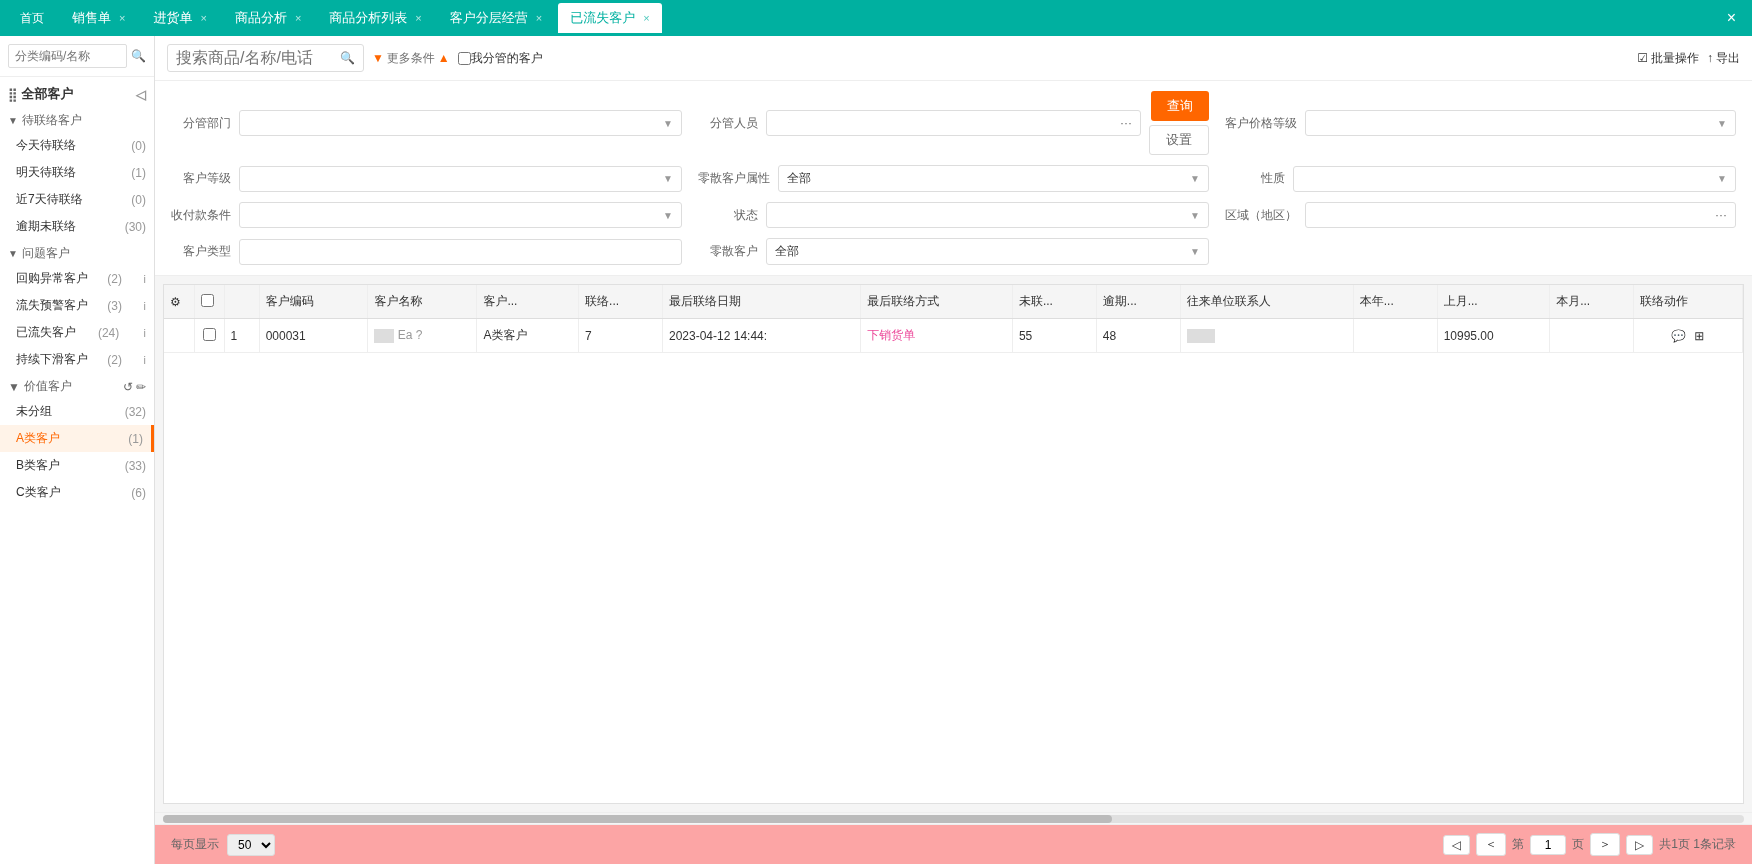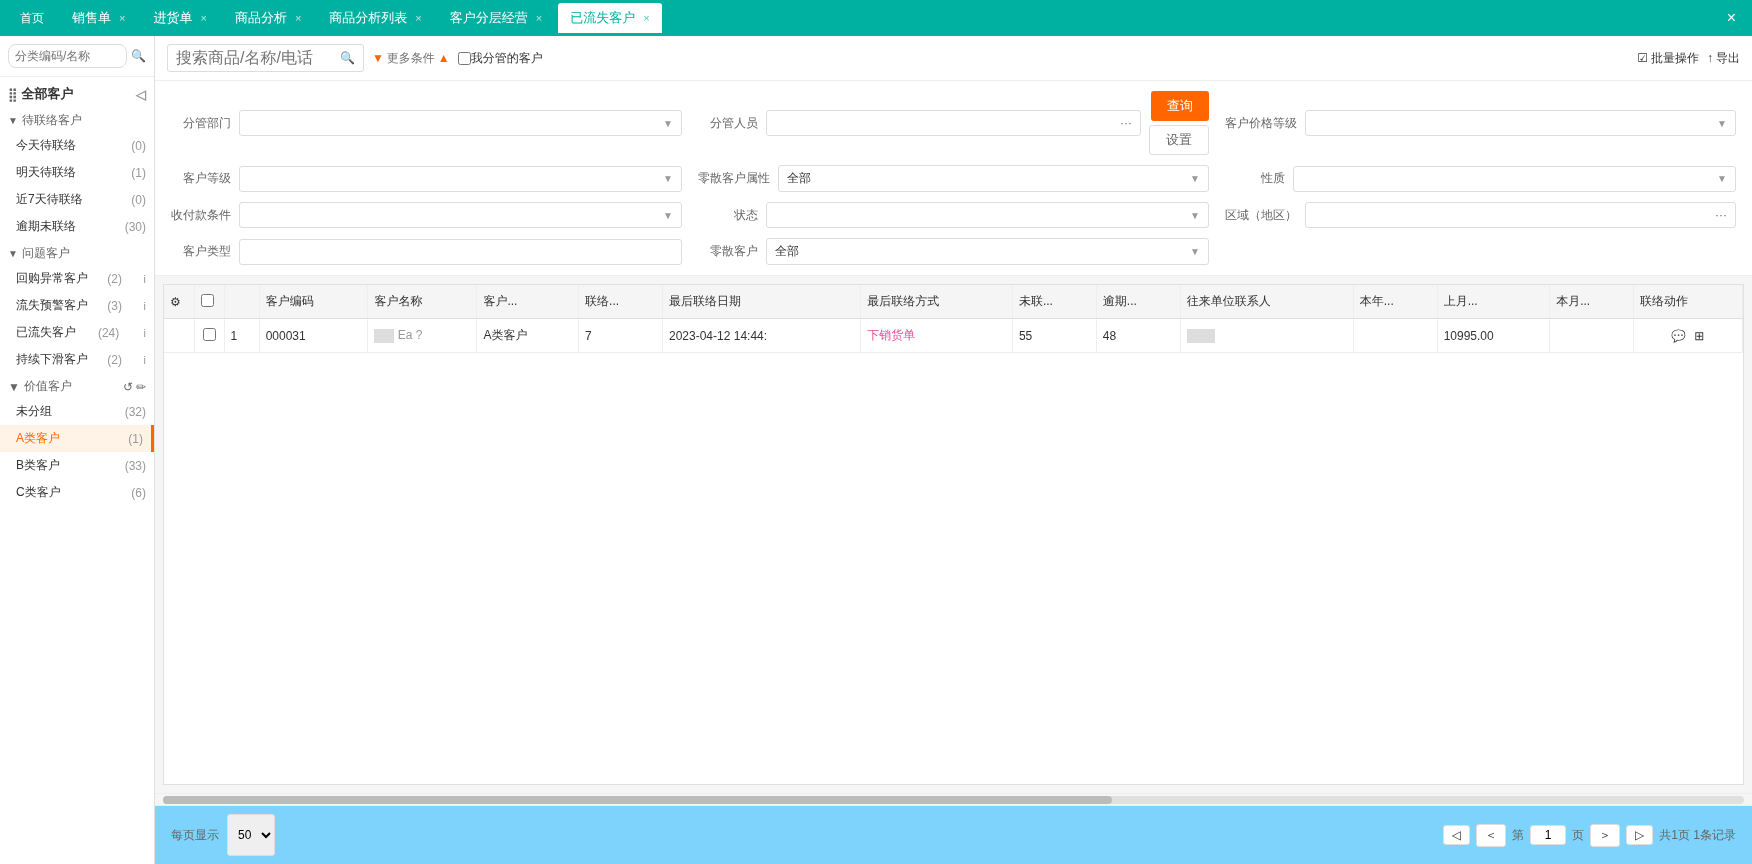--- a/index.html
+++ b/index.html
@@ -19,7 +19,7 @@
     
     .sidebar { width: 155px; background: #fff; border-right: 1px solid #e0e0e0; display: flex; flex-direction: column; overflow-y: auto; flex-shrink: 0; }
     .sidebar-search { padding: 8px; border-bottom: 1px solid #eee; display: flex; align-items: center; }
-    .sidebar-search input { border: 1px solid #ddd; border-radius: 8px; padding: 4px 6px; font-size: 12px; width: 100%; outline: none; }
+    .sidebar-search input { border: 1px solid #ddd; border-radius: 2px; padding: 4px 6px; font-size: 12px; width: 100%; outline: none; }
     .sidebar-search .search-icon { color: #999; margin-left: 4px; cursor: pointer; }
     .sidebar-section-header { display: flex; align-items: center; padding: 8px 8px 4px 8px; font-weight: bold; font-size: 13px; color: #333; }
     .sidebar-section-header .collapse-icon { margin-left: auto; cursor: pointer; color: #999; }

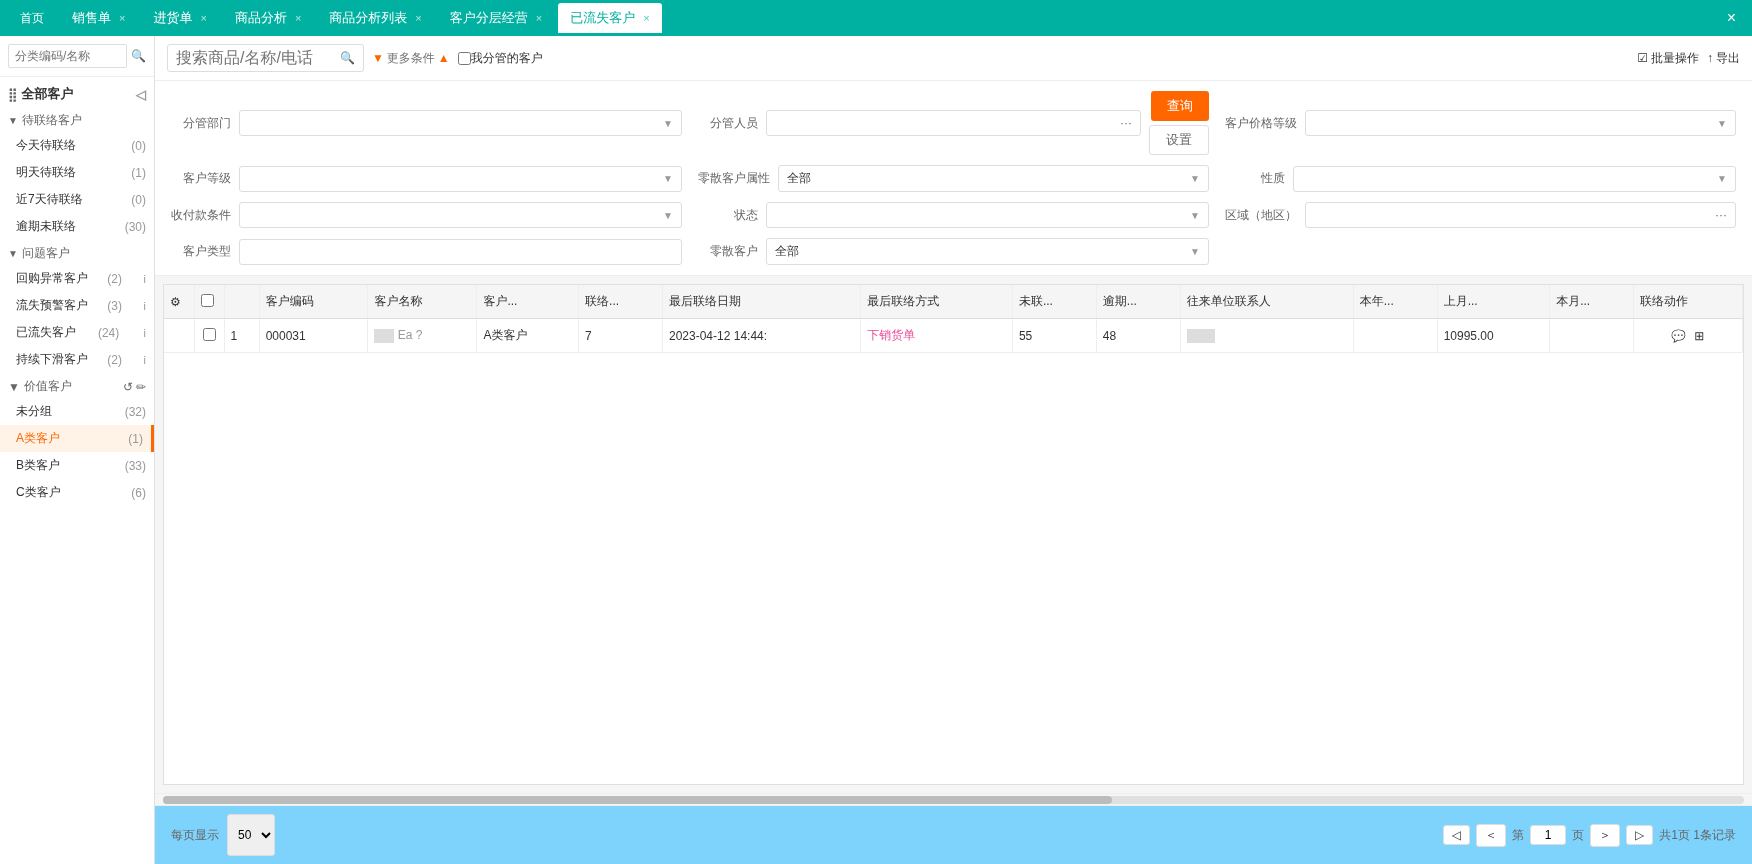--- a/index.html
+++ b/index.html
@@ -67,7 +67,7 @@
     .col-link { color: #ec4899; cursor: pointer; }
     
     
-    .pagination { background: #7dd3fc; padding: 8px 16px; border-top: 1px solid #eee; display: flex; align-items: center; gap: 8px; font-size: 12px; }
+    .pagination { background: #fca5a5; padding: 8px 16px; border-top: 1px solid #eee; display: flex; align-items: center; gap: 8px; font-size: 12px; }
     .page-size-label { color: #666; }
     .page-size-select { border: 1px solid #ddd; border-radius: 3px; padding: 12px 6px; font-size: 12px; }
     .page-info { margin-left: auto; display: flex; align-items: center; gap: 6px; color: #666; }

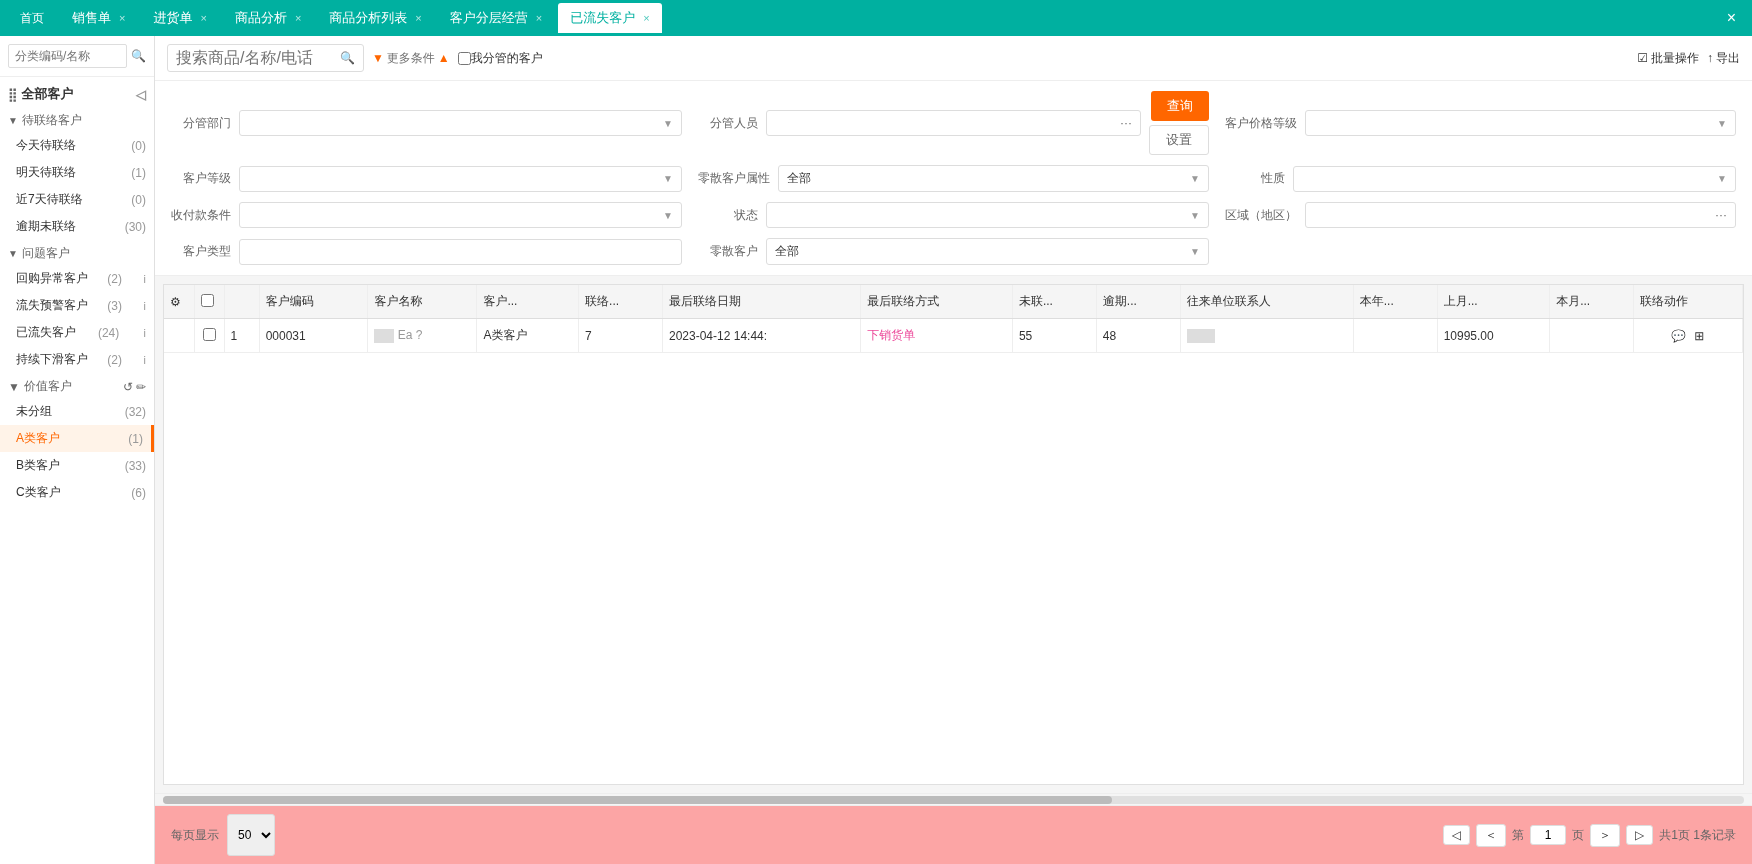--- a/index.html
+++ b/index.html
@@ -69,7 +69,7 @@
     
     .pagination { background: #fca5a5; padding: 8px 16px; border-top: 1px solid #eee; display: flex; align-items: center; gap: 8px; font-size: 12px; }
     .page-size-label { color: #666; }
-    .page-size-select { border: 1px solid #ddd; border-radius: 3px; padding: 12px 6px; font-size: 12px; }
+    .page-size-select { border: 1px solid #ddd; border-radius: 3px; padding: 2px 6px; font-size: 12px; }
     .page-info { margin-left: auto; display: flex; align-items: center; gap: 6px; color: #666; }
     .page-btn { border: 1px solid #ddd; border-radius: 3px; padding: 2px 8px; cursor: pointer; background: #fff; color: #333; font-size: 12px; }
     .page-input { border: 1px solid #ddd; border-radius: 3px; padding: 2px 6px; width: 36px; text-align: center; font-size: 12px; }

